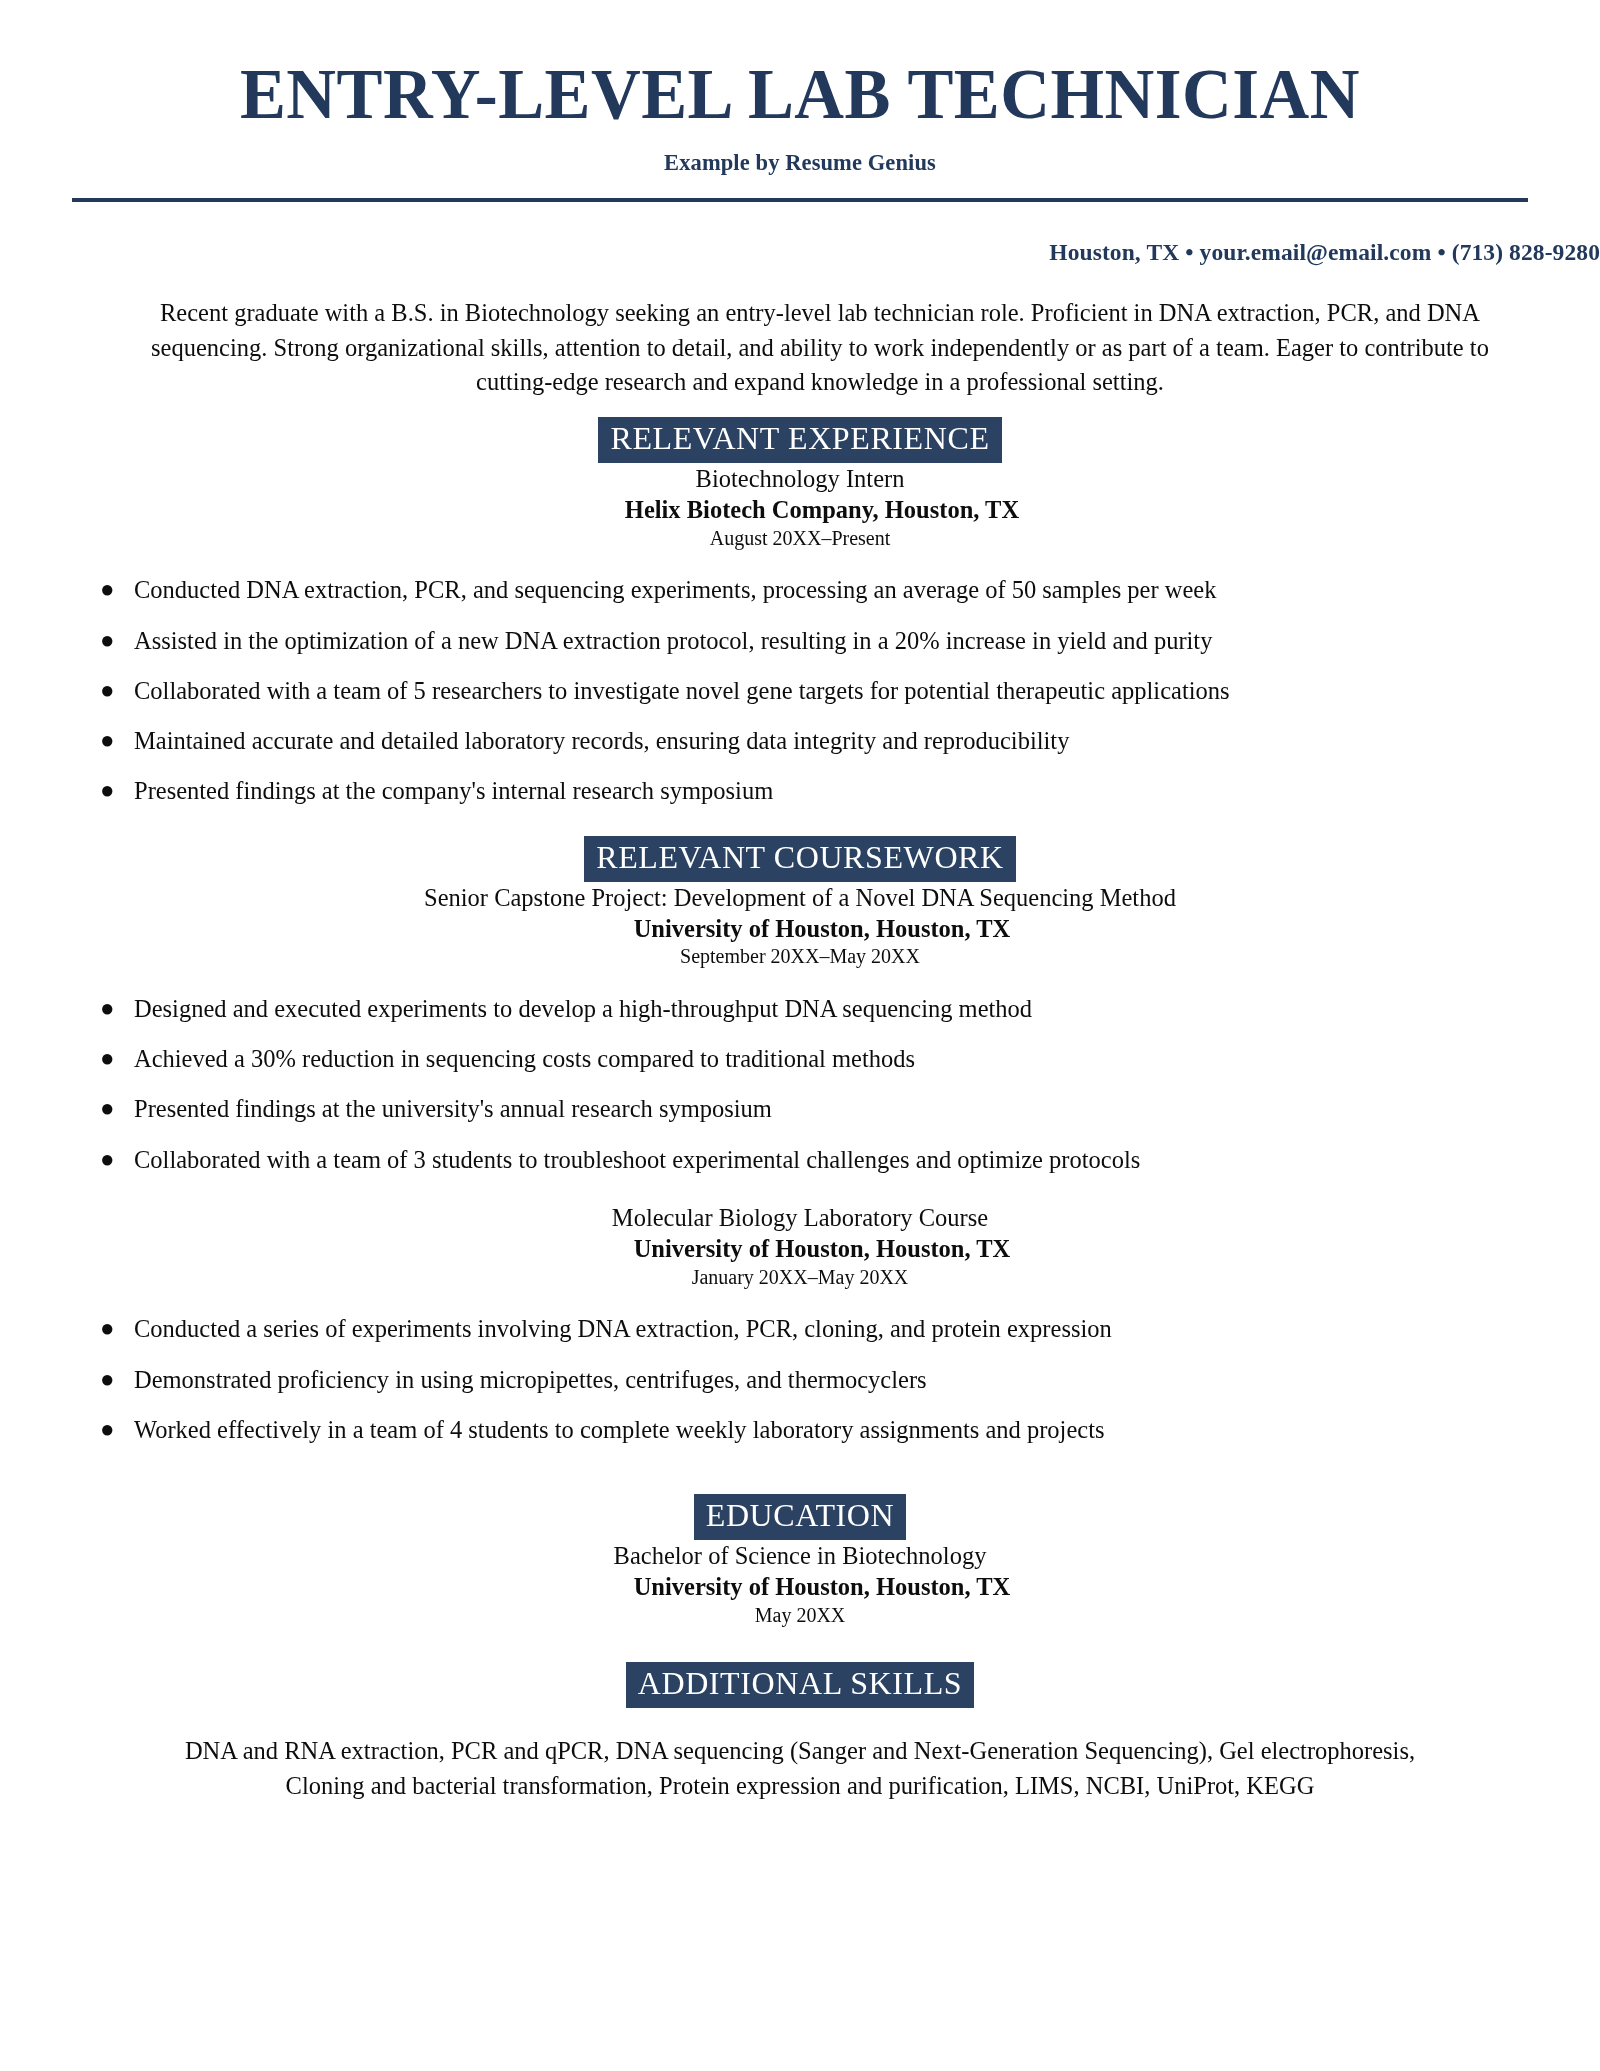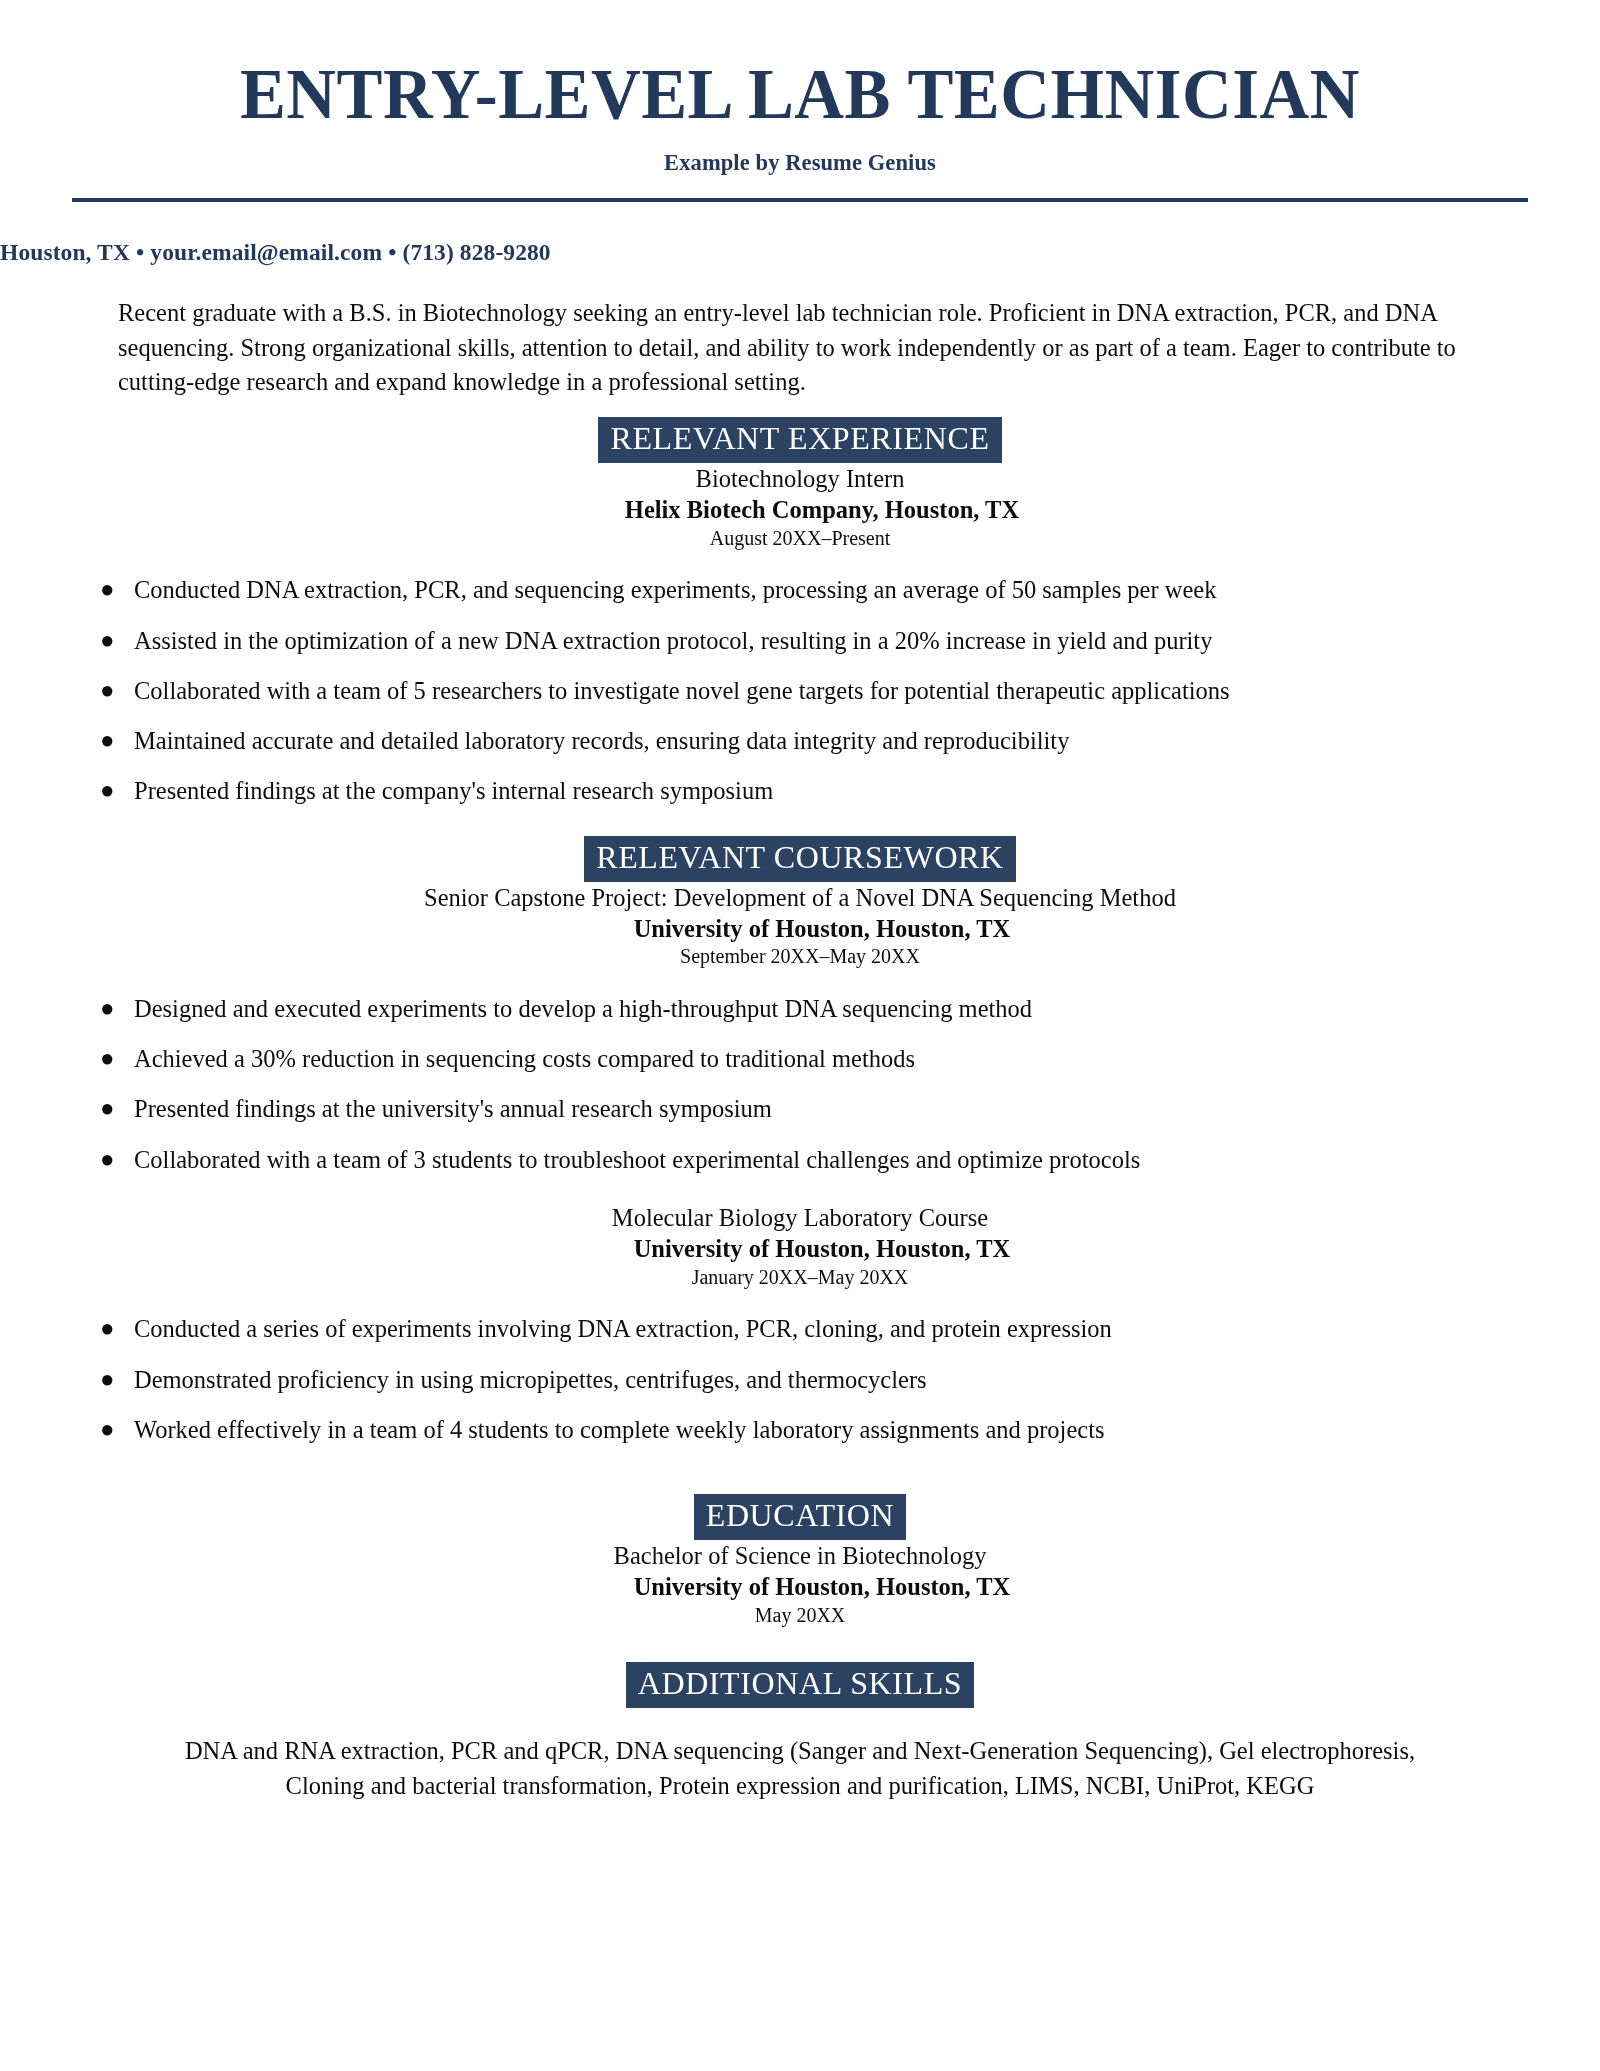--- a/index.html
+++ b/index.html
@@ -59,7 +59,7 @@
     font-weight: bold;
     font-size: 23.5px;
     color: #22395c;
-    text-align: left;
+    text-align: right;
     margin-top: 37px;
     letter-spacing: 0.1px;
   }

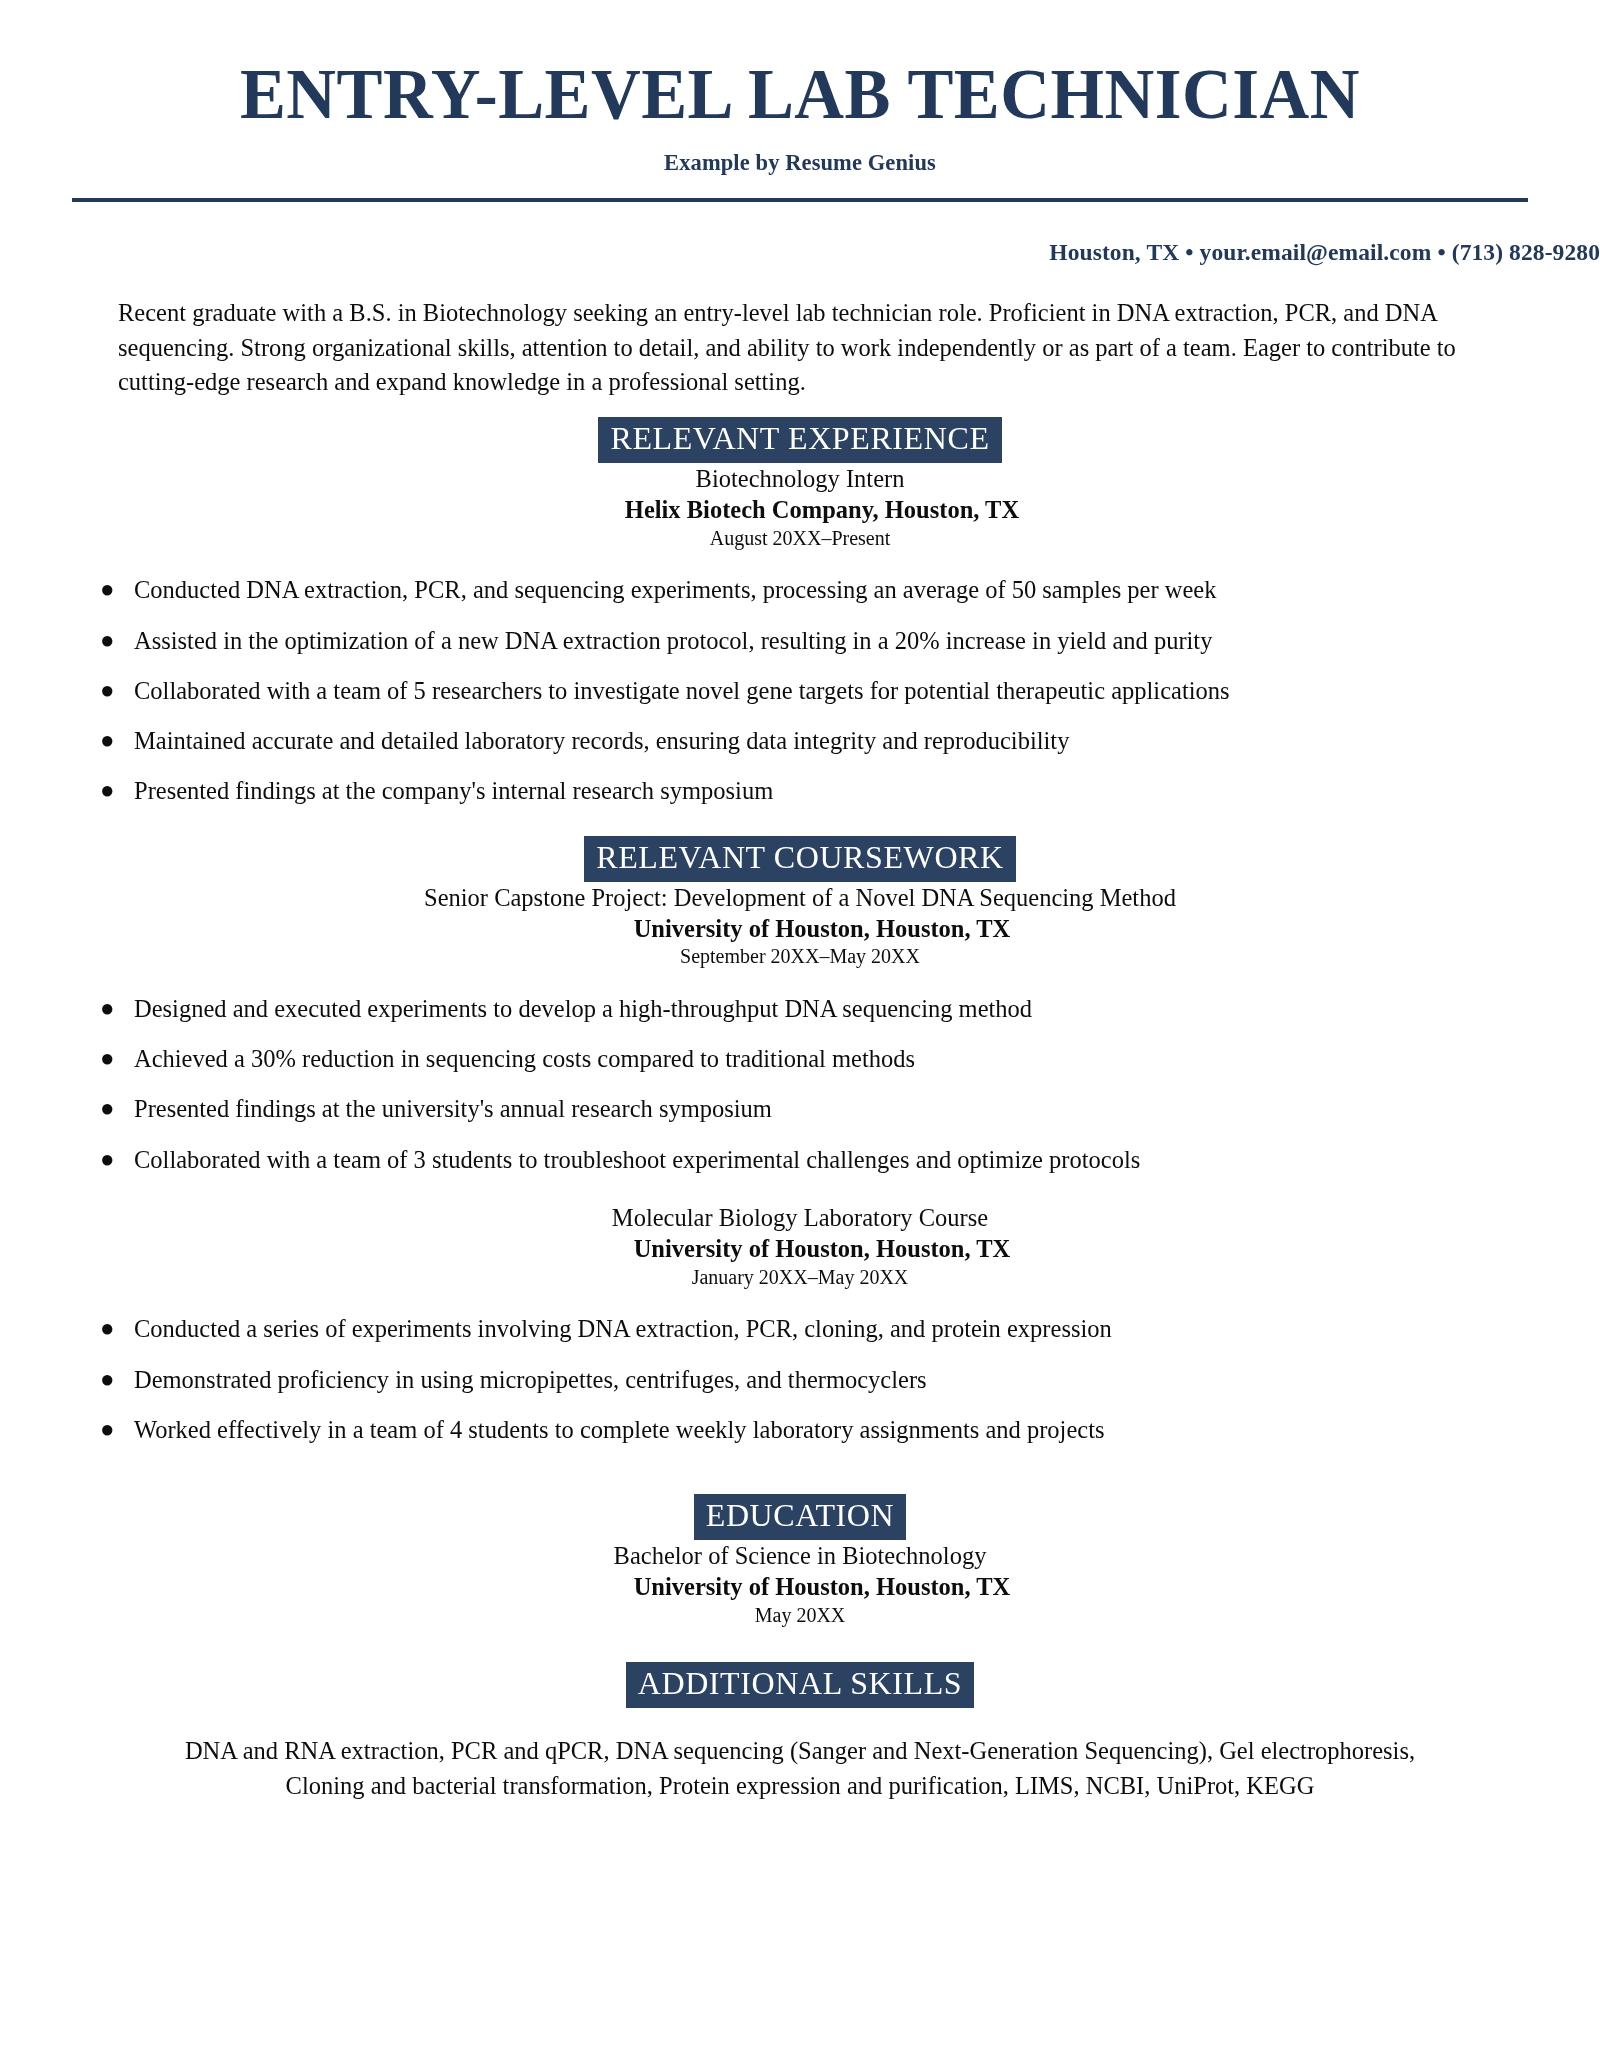--- a/index.html
+++ b/index.html
@@ -72,7 +72,7 @@
   .summary {
     font-size: 24.5px;
     line-height: 1.42;
-    text-align: left;
+    text-align: center;
     margin: 30px 78px 0 118px;
     color: #0d0d0d;
   }

